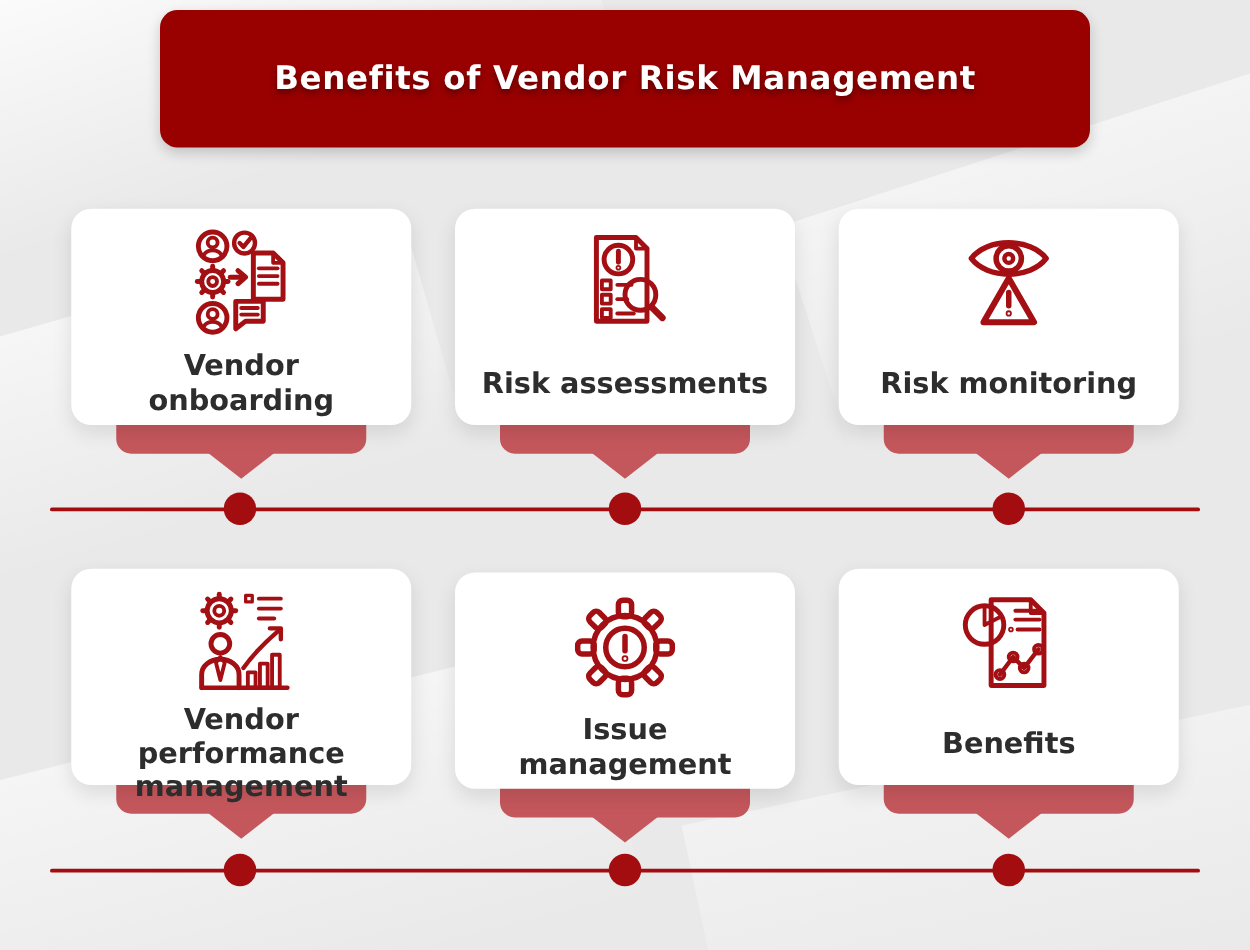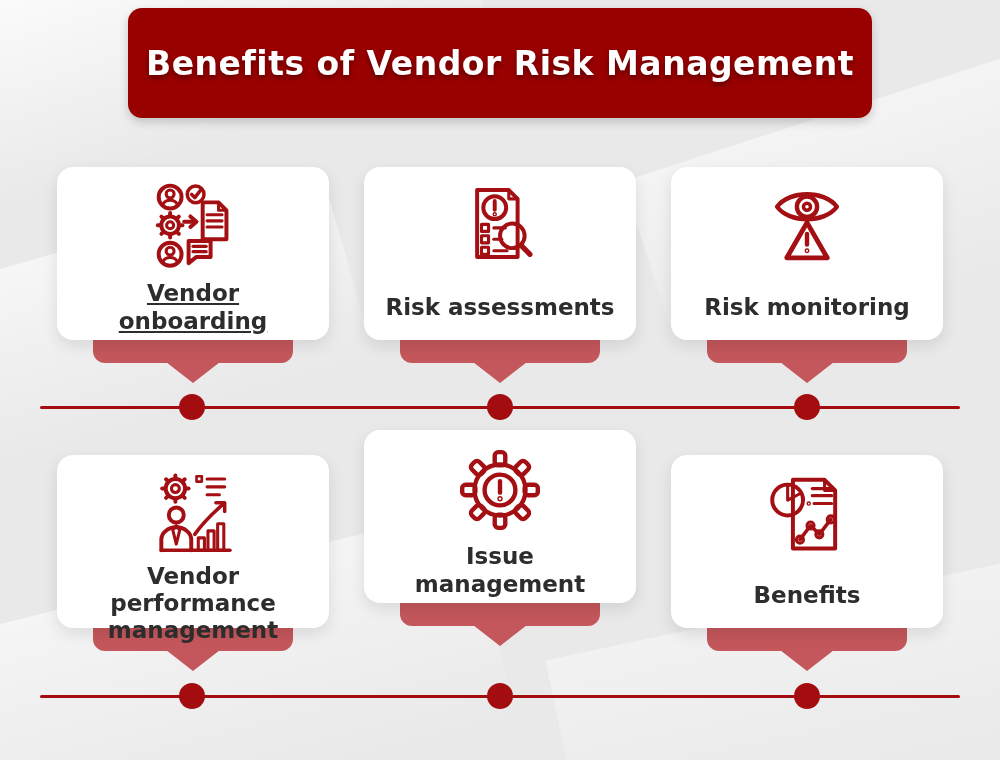--- a/index.html
+++ b/index.html
@@ -32,7 +32,7 @@
     box-shadow:0 4px 10px rgba(0,0,0,.18);
   }
   .header h1{
-    margin:0;color:#ffffff;font-size:33px;font-weight:700;letter-spacing:.5px;
+    margin:0;color:#ffffff;font-size:26px;font-weight:700;letter-spacing:.5px;
     text-shadow:0 3px 5px rgba(0,0,0,.38);
     font-family:"DejaVu Sans",sans-serif;
   }

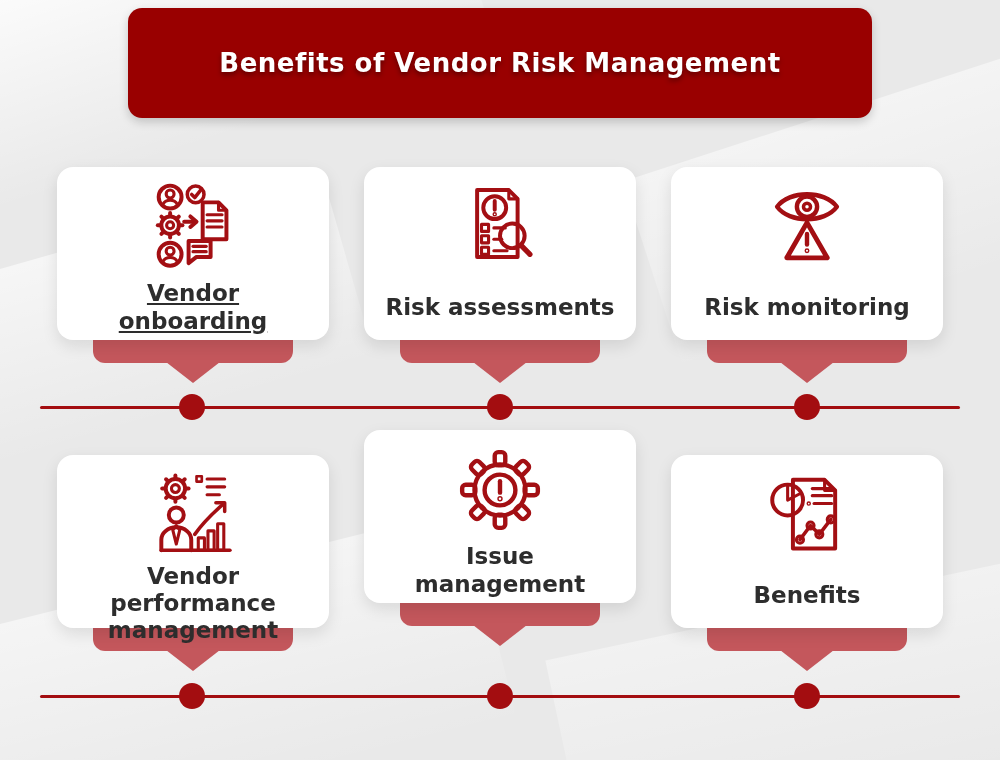--- a/index.html
+++ b/index.html
@@ -71,7 +71,7 @@
     text-align:center;color:#2d2d2d;font-size:23px;font-weight:700;line-height:1.18;
     font-family:"DejaVu Sans",sans-serif;
   }
-  .label.wrap2a{max-width:175px;text-decoration:underline;}  
+  .label.wrap2a{max-width:175px;}  
   .label.wrap3 {max-width:212px;}  
   .label.wrap2b{max-width:195px;}  
 

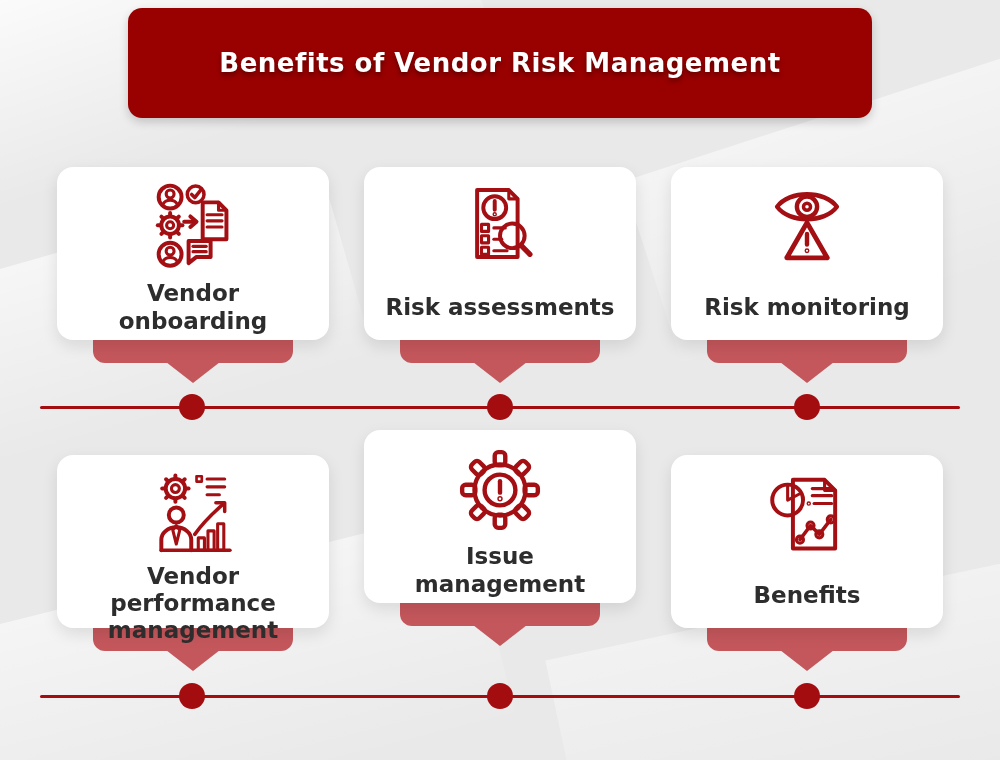--- a/index.html
+++ b/index.html
@@ -236,7 +236,7 @@
     </div>
   </div>
 
-  <div class="cell" style="left:364px;top:430px">
+  <div class="cell" style="left:364px;top:458px">
     <div class="tab"></div>
     <div class="tab-tri"></div>
     <div class="card">

